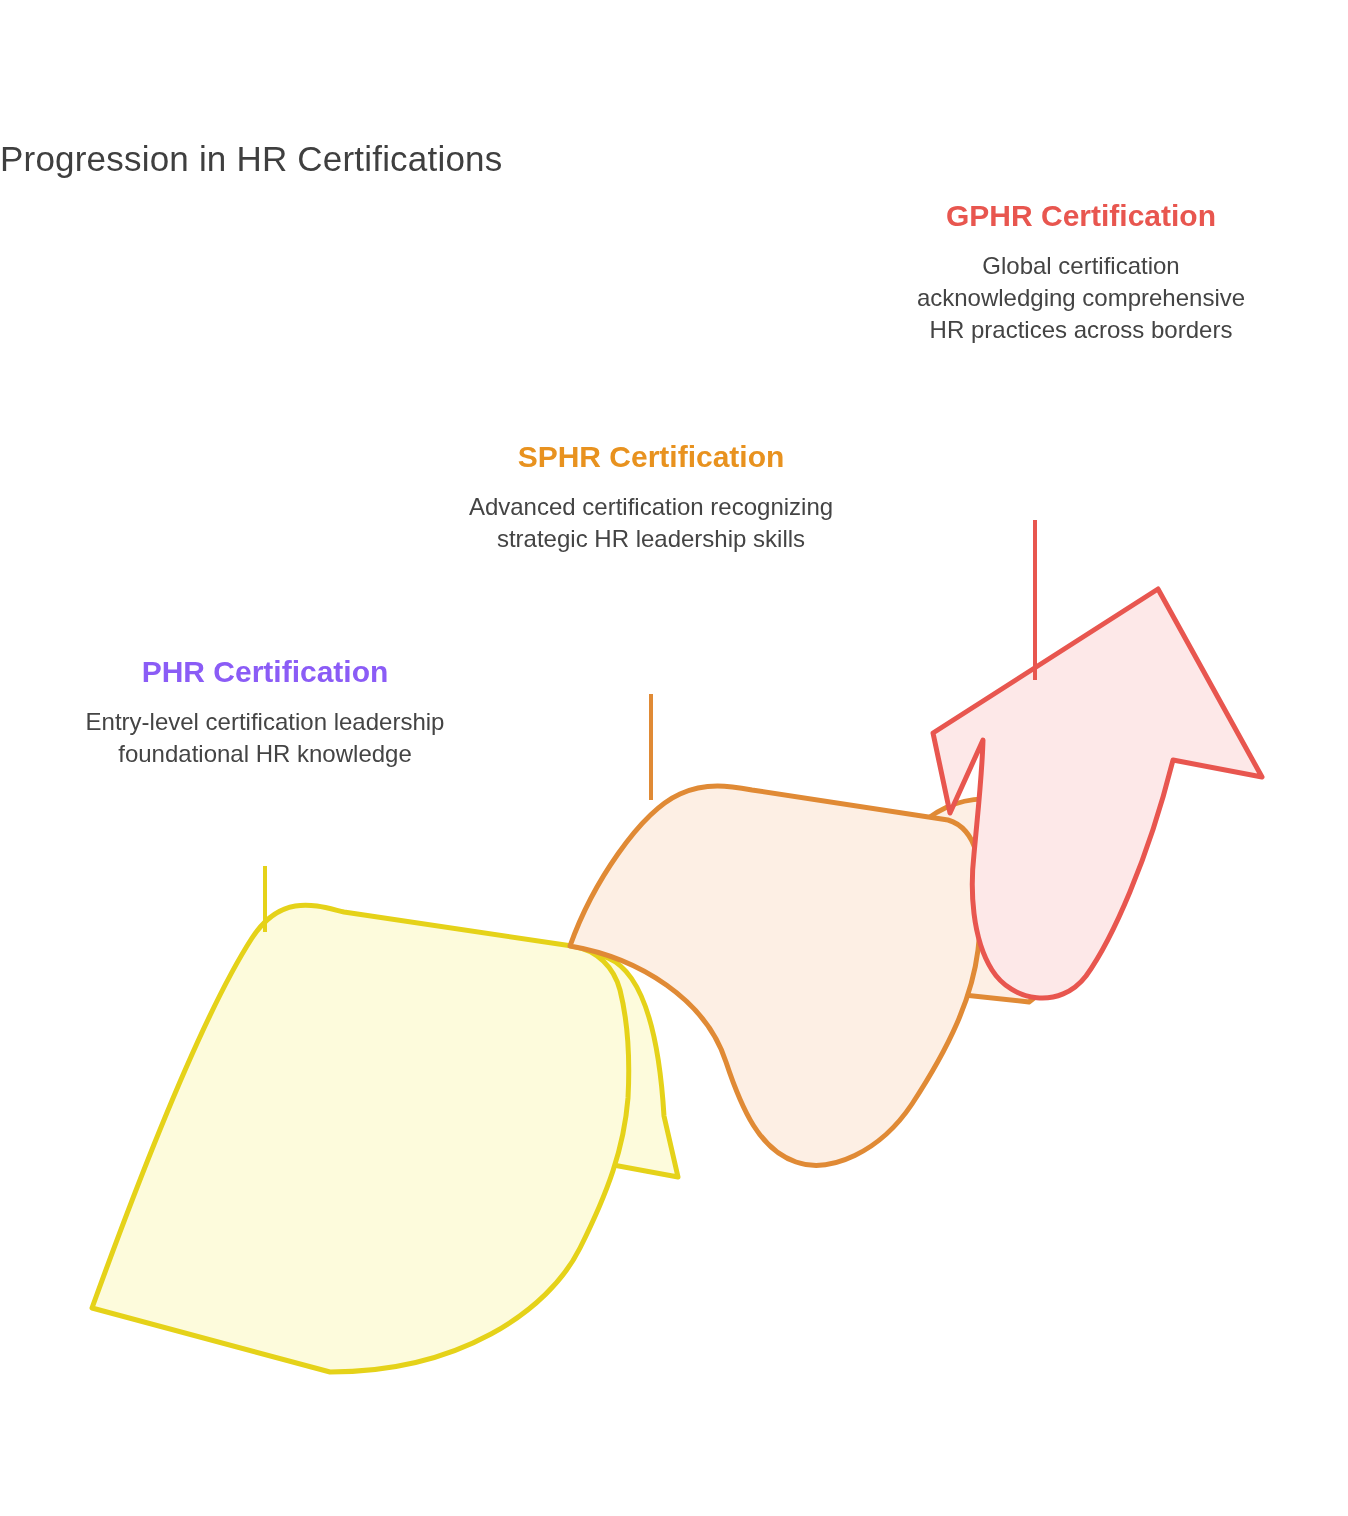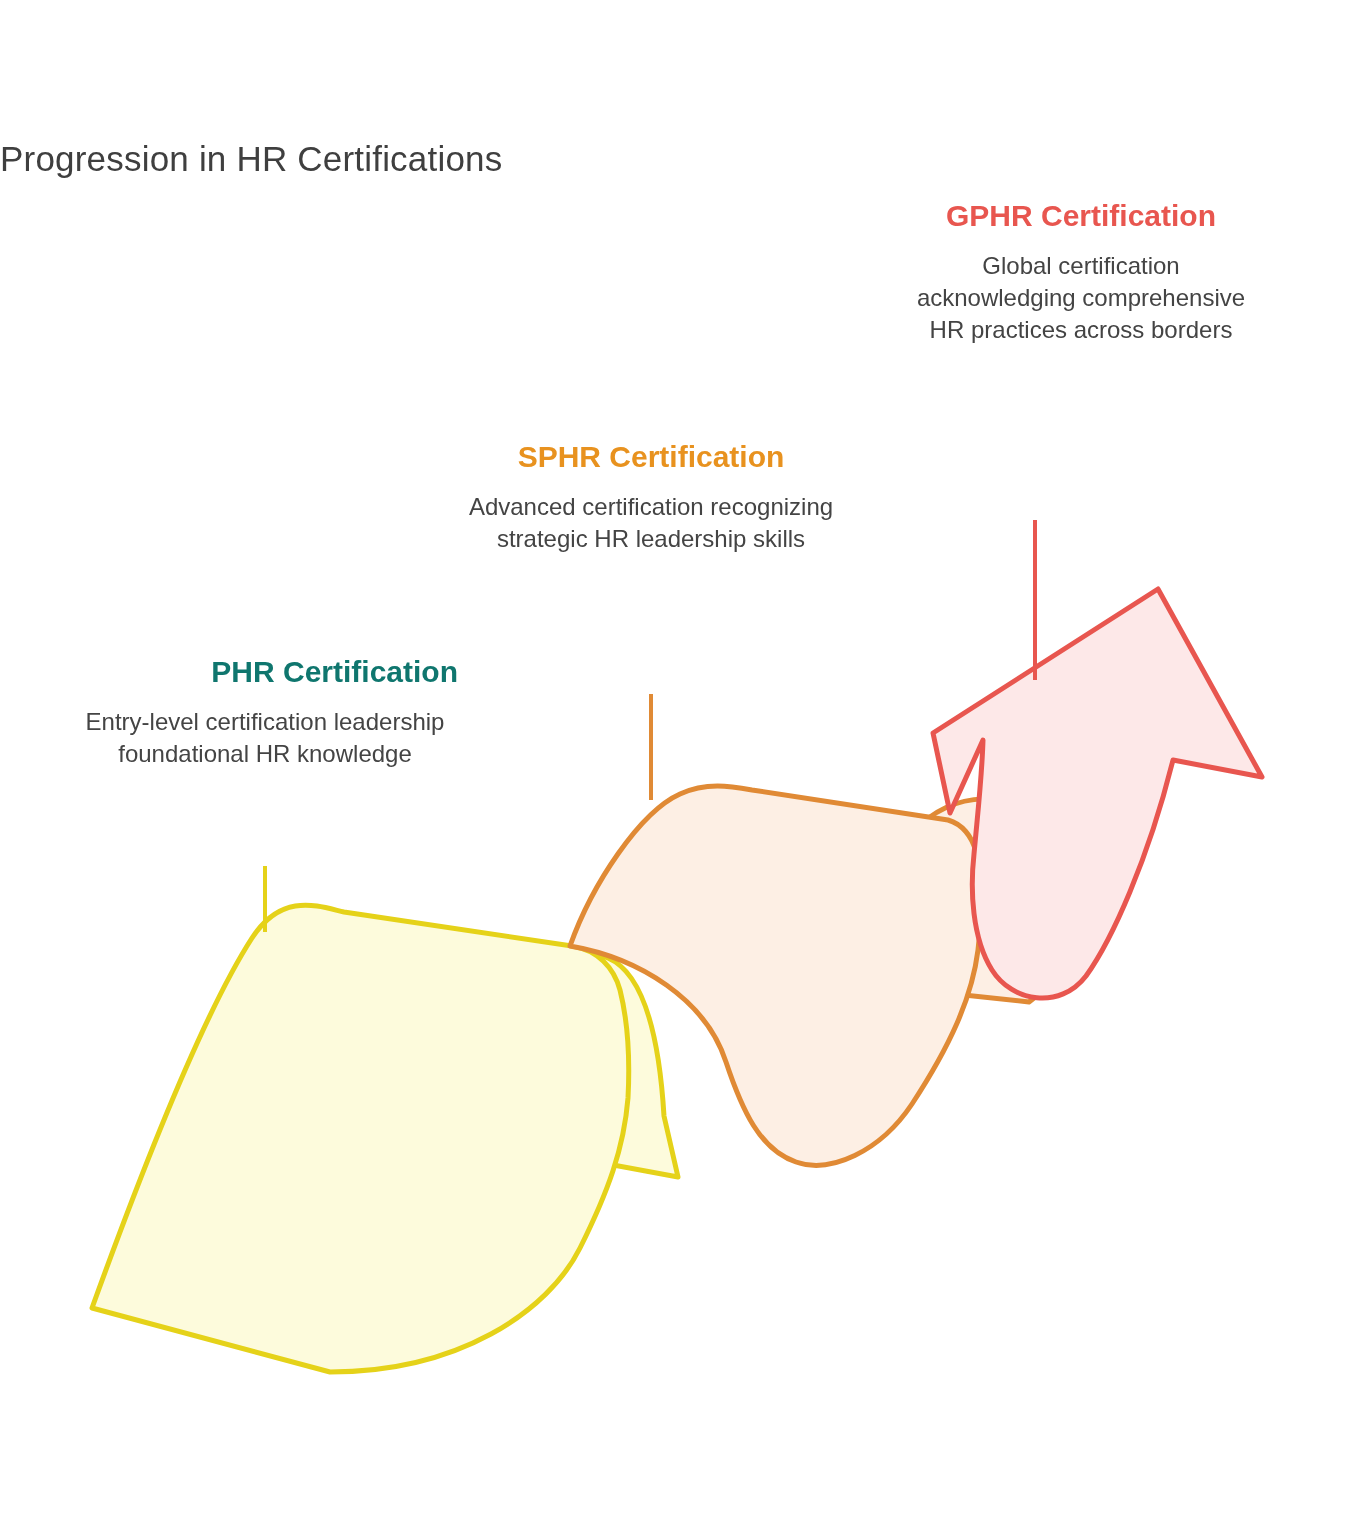--- a/index.html
+++ b/index.html
@@ -62,7 +62,7 @@
     top: 652px;
     width: 386px;
   }
-  #block-phr .label-heading { color: #0f766e; text-align: right; }
+  #block-phr .label-heading { color: #8b5cf6; }
 
   
   #block-sphr {

